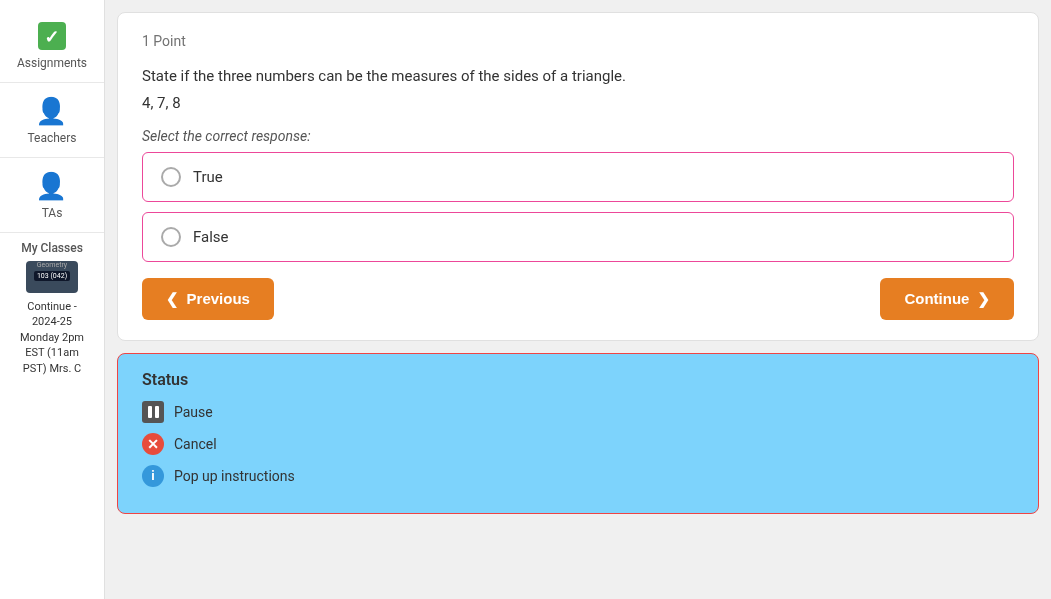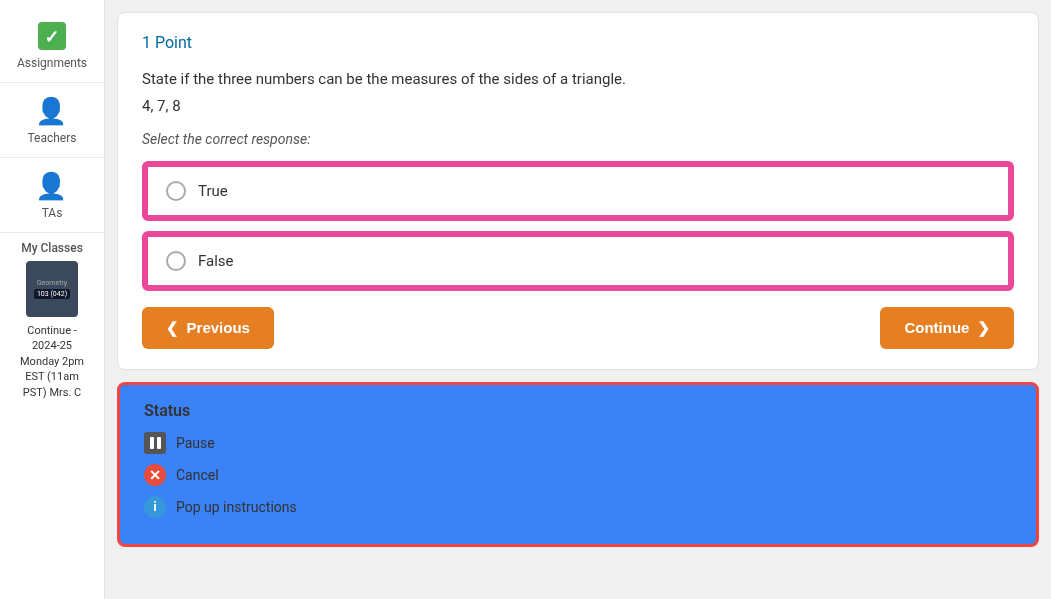--- a/index.html
+++ b/index.html
@@ -143,8 +143,8 @@
       color: #e67e22;
     }
     .question-points {
-      font-size: 16px;
-      color: #0369a1;
+      font-size: 14px;
+      color: #737373;
     }
     .question-text {
       font-size: 15px;

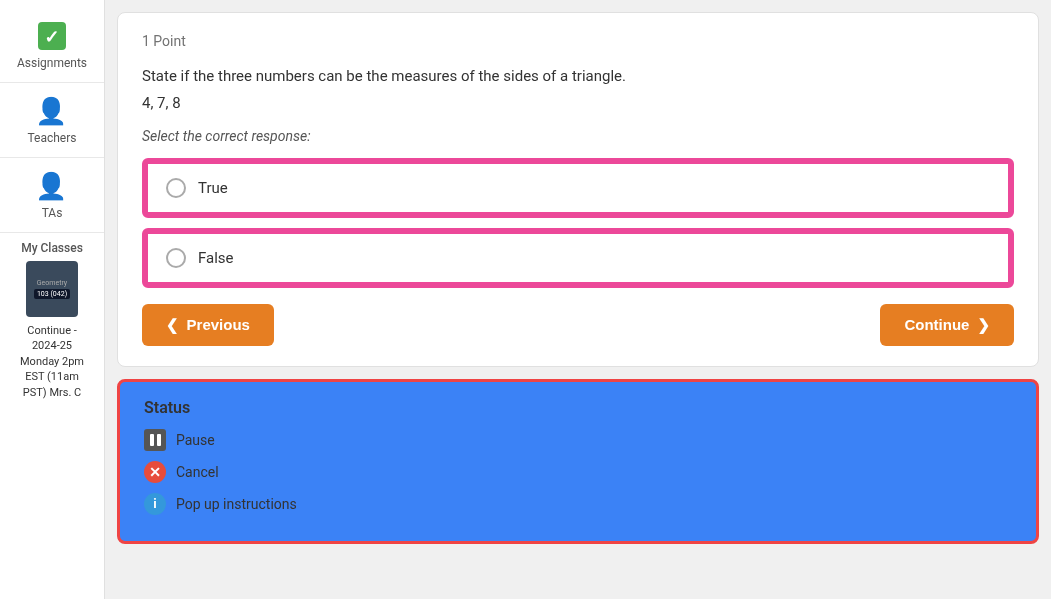--- a/index.html
+++ b/index.html
@@ -161,7 +161,7 @@
       font-size: 14px;
       color: #555;
       font-style: italic;
-      margin-bottom: 14px;
+      margin-bottom: 8px;
     }
 
     

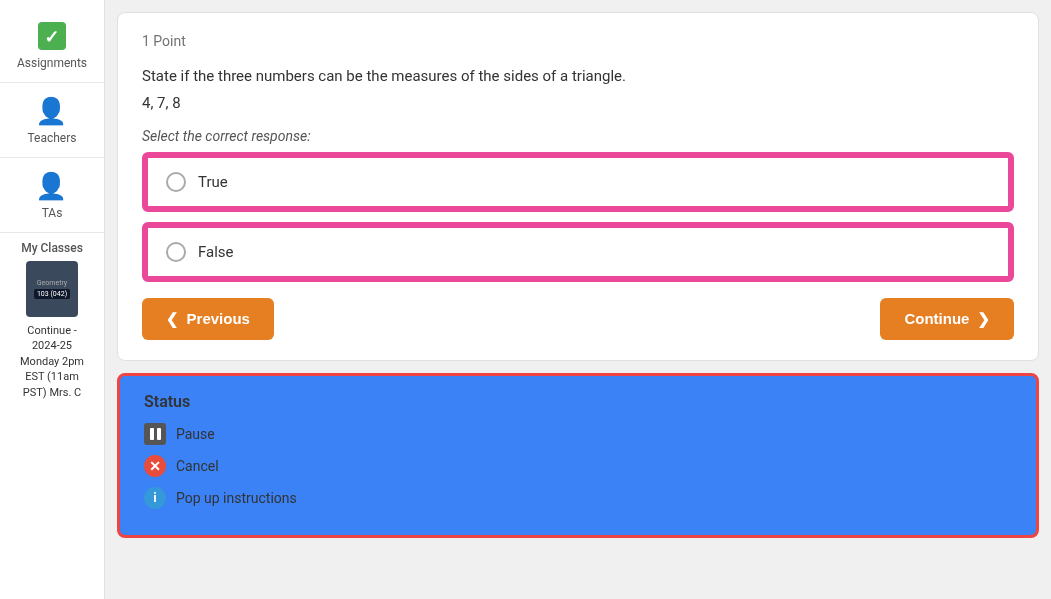--- a/index.html
+++ b/index.html
@@ -166,7 +166,7 @@
 
     
     .answer-option {
-      border: 6px solid #ec4899;
+      border: 1px solid #ec4899;
       border-radius: 6px;
       padding: 14px 18px;
       margin-bottom: 10px;

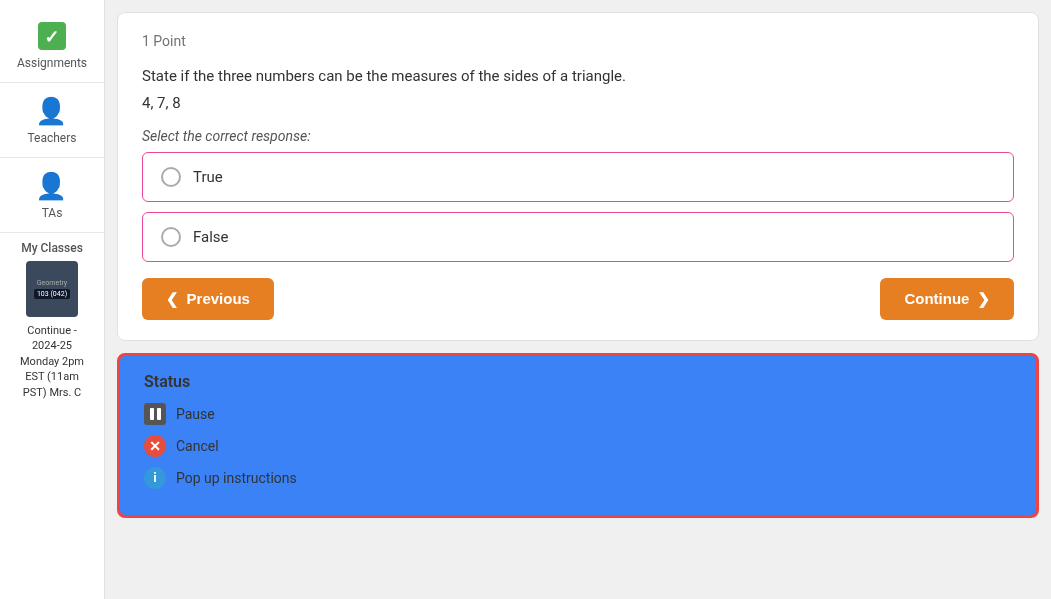--- a/index.html
+++ b/index.html
@@ -79,13 +79,12 @@
     }
     .class-thumbnail {
       width: 52px;
-      height: 56px;
+      height: 32px;
       background: #3a4a5c;
       border-radius: 4px;
       display: flex;
       flex-direction: column;
       align-items: center;
-      justify-content: center;
       margin-bottom: 6px;
       position: relative;
       overflow: hidden;

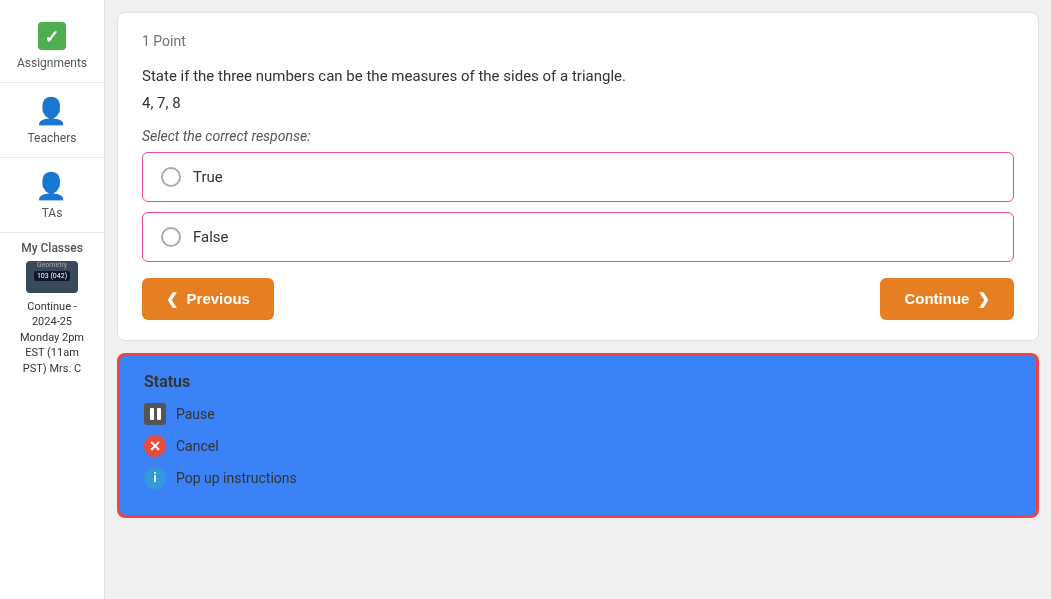--- a/index.html
+++ b/index.html
@@ -223,9 +223,9 @@
 
     
     .status-card {
-      background: #3b82f6;
+      background: #7dd3fc;
       border-radius: 8px;
-      border: 3px solid #ef4444;
+      border: 1px solid #ef4444;
       padding: 16px 24px;
       flex-shrink: 0;
     }

